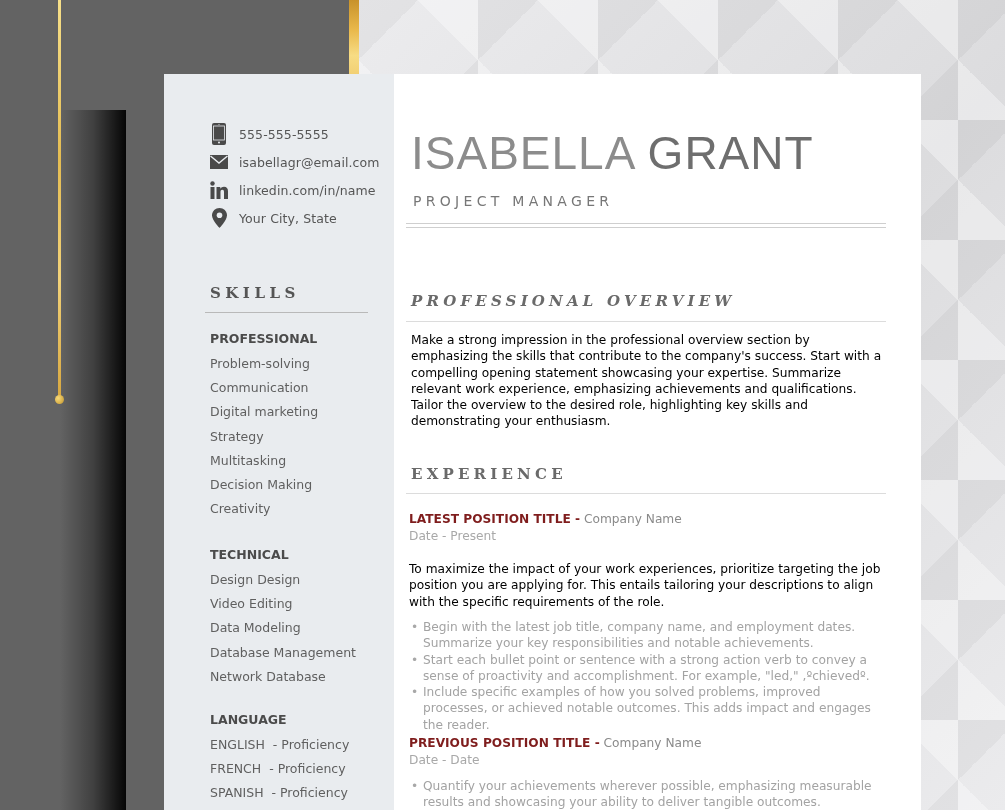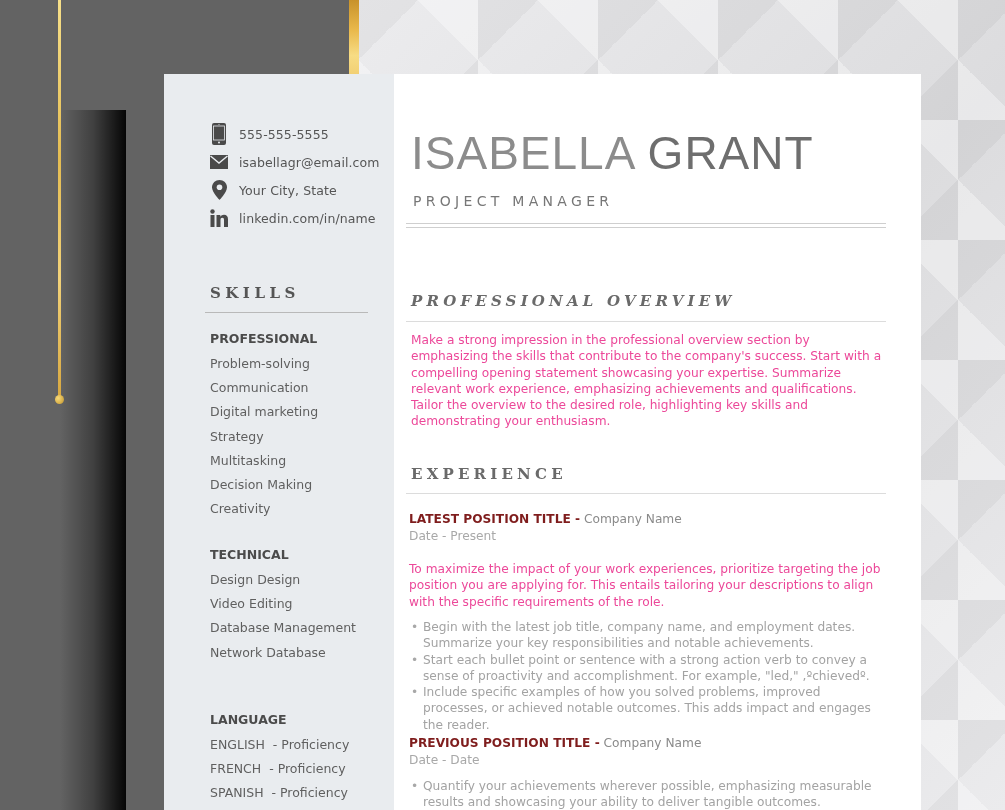--- a/index.html
+++ b/index.html
@@ -153,15 +153,6 @@
       </div>
       <div class="contact-row">
         <span class="ico">
-          <svg width="15" height="20" viewBox="0 0 15 20">
-              <path d="M7.5 0 C3.4 0 0 3.2 0 7.3 C0 12.5 7.5 20 7.5 20 C7.5 20 15 12.5 15 7.3 C15 3.2 11.6 0 7.5 0 Z" fill="#4a4a4a"></path>
-              <circle cx="7.5" cy="7.2" r="2.8" fill="#e9ecef"></circle>
-            </svg>
-        </span>
-        <span class="txt">Your City, State</span>
-      </div>
-      <div class="contact-row">
-        <span class="ico">
           <svg width="18" height="18" viewBox="0 0 18 18">
               <circle cx="2.5" cy="2.5" r="2.2" fill="#4a4a4a"></circle>
               <rect x="0.5" y="6" width="4" height="12" fill="#4a4a4a"></rect>
@@ -169,6 +160,15 @@
             </svg>
         </span>
         <span class="txt">linkedin.com/in/name</span>
+      </div>
+      <div class="contact-row">
+        <span class="ico">
+          <svg width="15" height="20" viewBox="0 0 15 20">
+              <path d="M7.5 0 C3.4 0 0 3.2 0 7.3 C0 12.5 7.5 20 7.5 20 C7.5 20 15 12.5 15 7.3 C15 3.2 11.6 0 7.5 0 Z" fill="#4a4a4a"></path>
+              <circle cx="7.5" cy="7.2" r="2.8" fill="#e9ecef"></circle>
+            </svg>
+        </span>
+        <span class="txt">Your City, State</span>
       </div>
     </div>
 

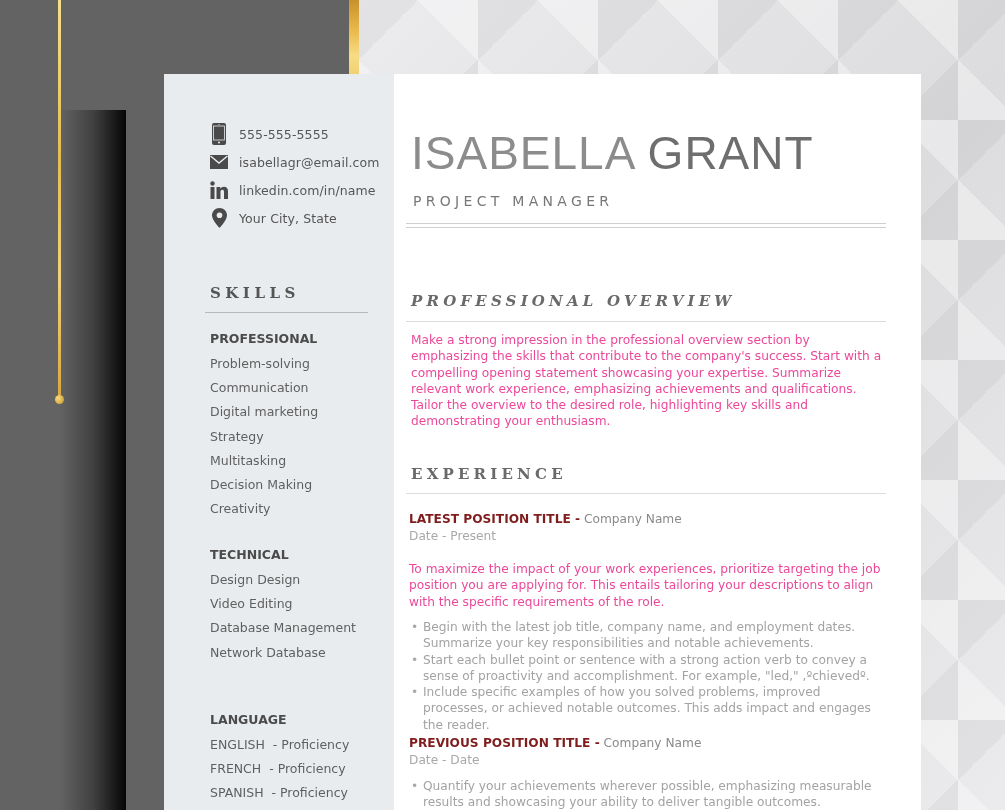--- a/index.html
+++ b/index.html
@@ -101,7 +101,7 @@
   }
   .para {
     position: absolute; left: 5px; width: 475px;
-    font-size: 12.2px; line-height: 16.3px; color: #ec4899;
+    font-size: 12.2px; line-height: 16.3px; color: #000000;
   }
   .job-title {
     position: absolute; left: 3px; font-size: 12.2px; color: #8a8a8a;

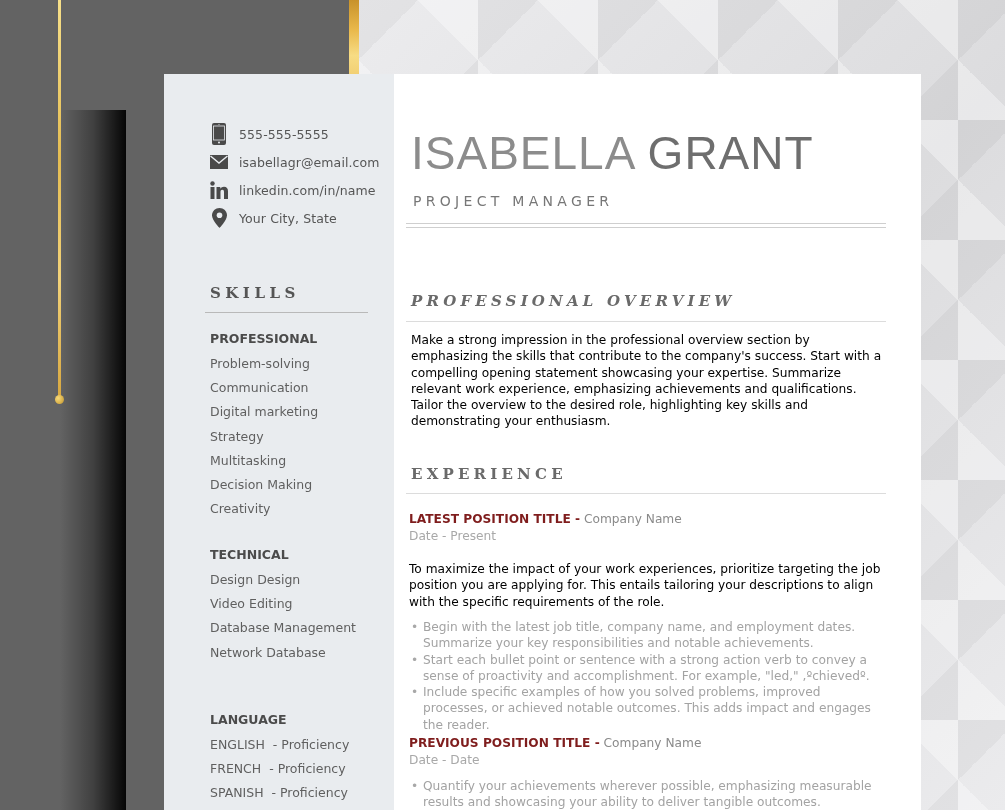--- a/index.html
+++ b/index.html
@@ -190,6 +190,7 @@
       <div class="skill-head">TECHNICAL</div>
       <div class="skill-item">Design Design</div>
       <div class="skill-item">Video Editing</div>
+      <div class="skill-item">Data Modeling</div>
       <div class="skill-item">Database Management</div>
       <div class="skill-item">Network Database</div>
     </div>

